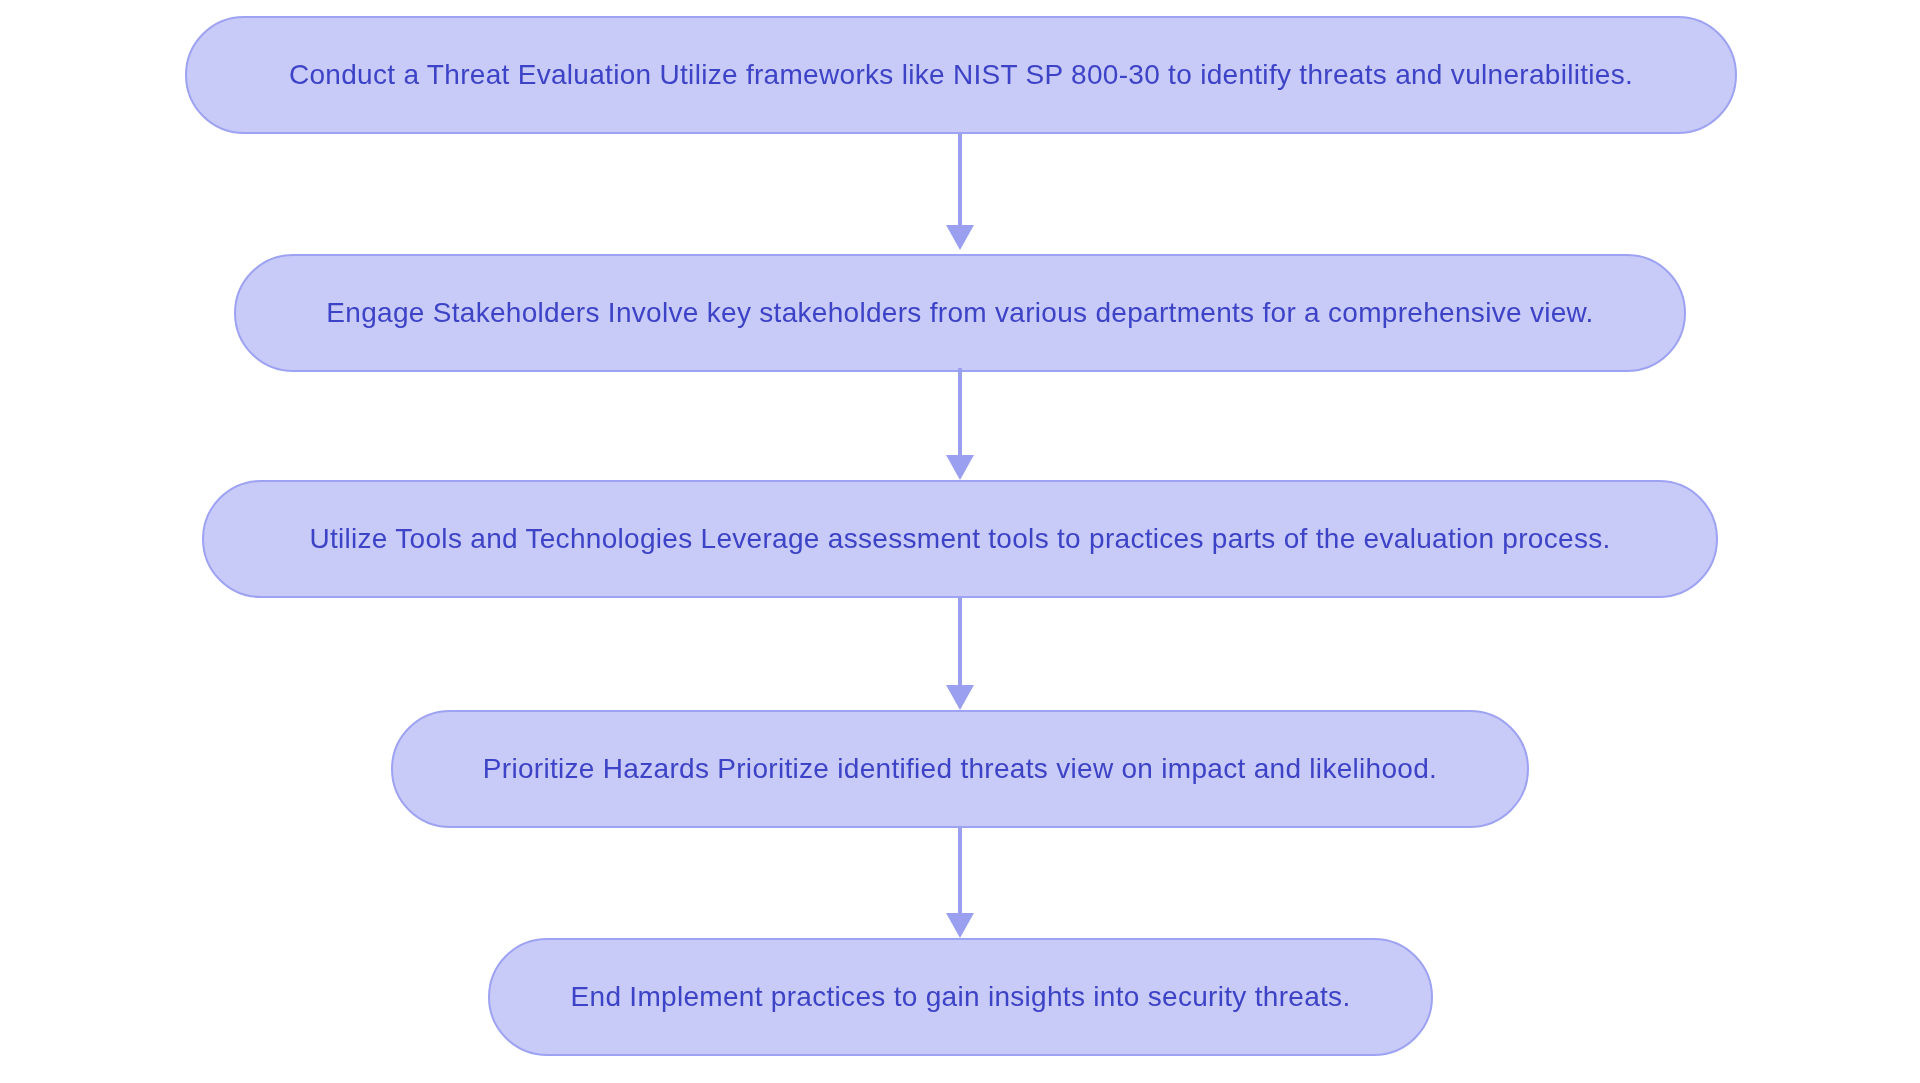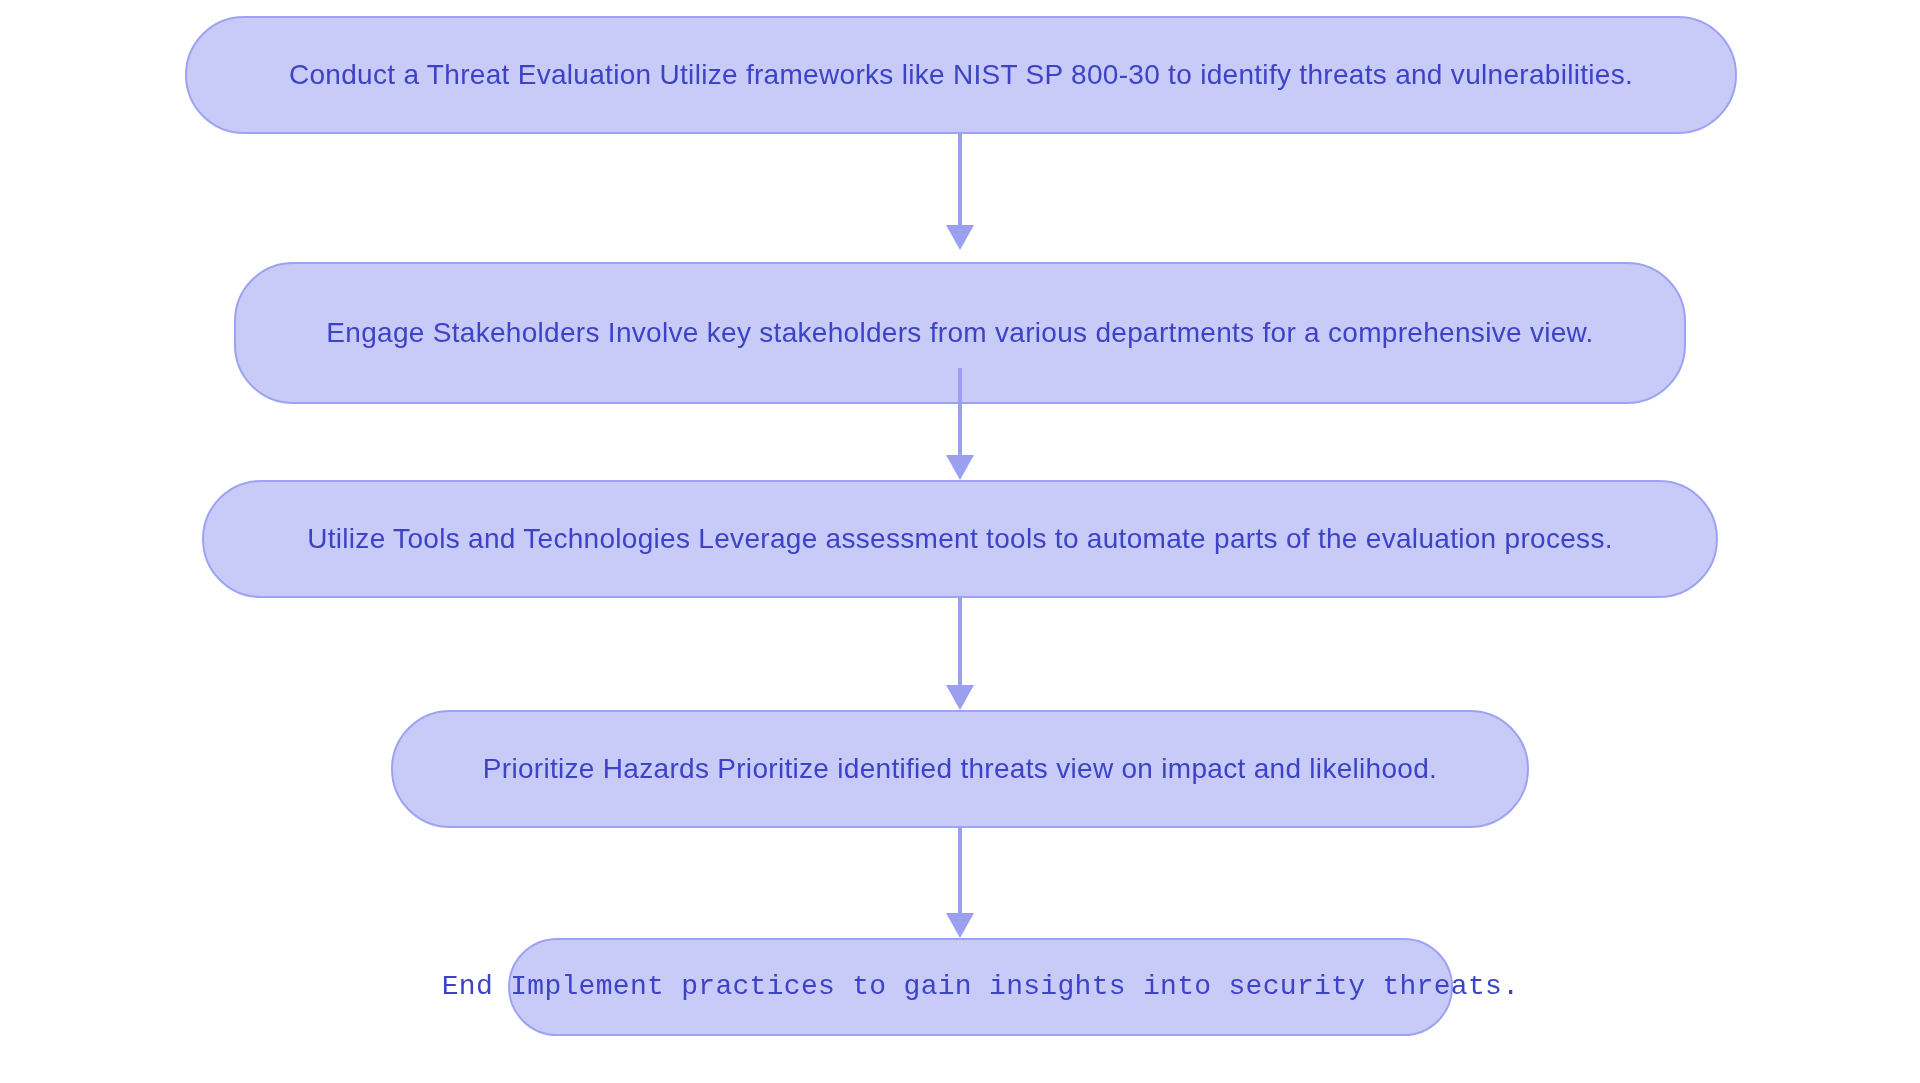--- a/index.html
+++ b/index.html
@@ -77,7 +77,7 @@
     <div class="arrow-head"></div>
   </div>
 
-  <div class="node" style="left:234px; top:262px; width:1452px; height:142px;">
+  <div class="node" style="left:234px; top:254px; width:1452px; height:118px;">
     <span class="node-label">Engage Stakeholders Involve key stakeholders from various departments for a comprehensive view.</span>
   </div>
 

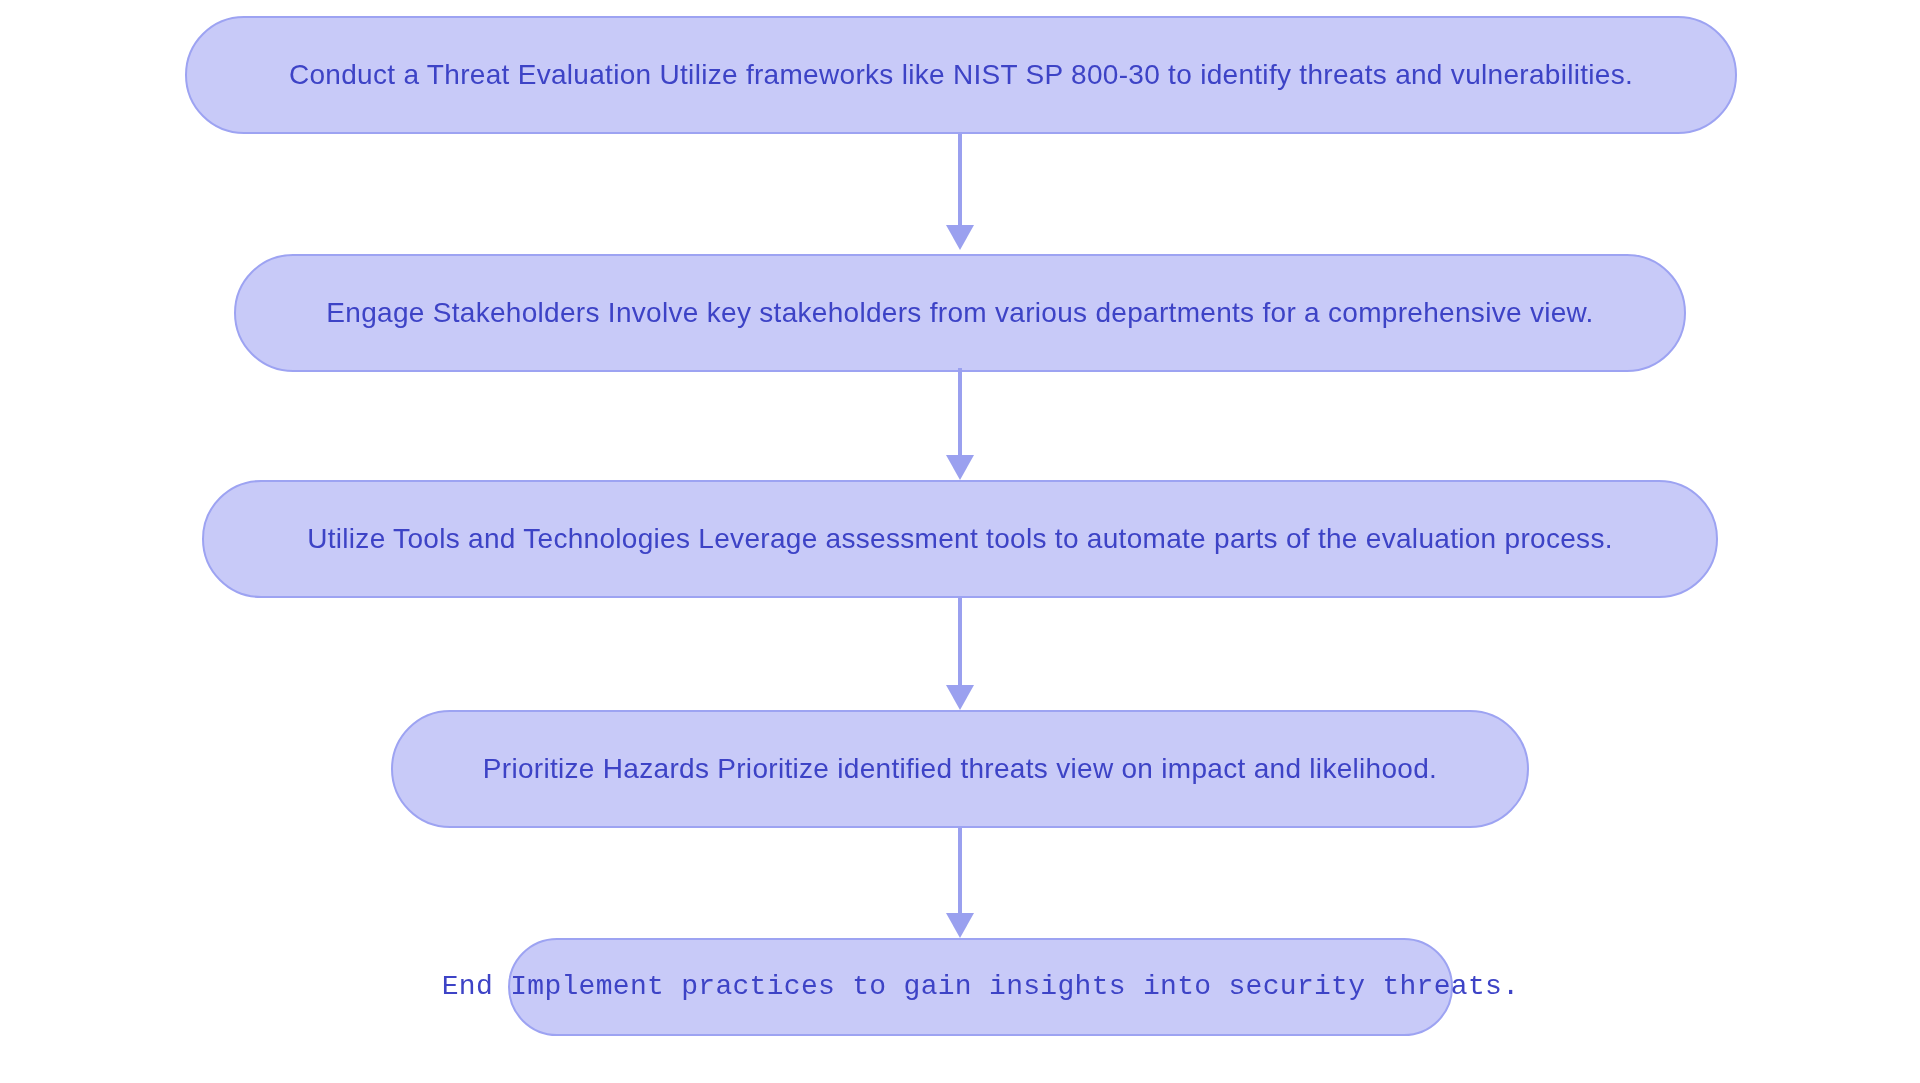--- a/index.html
+++ b/index.html
@@ -87,7 +87,7 @@
   </div>
 
   <div class="node" style="left:202px; top:480px; width:1516px; height:118px;">
-    <span class="node-label">Utilize Tools and Technologies Leverage assessment tools to automate parts of the evaluation process.</span>
+    <span class="node-label">Utilize Tools and Technologies Leverage assessment tools to practices parts of the evaluation process.</span>
   </div>
 
   <div class="arrow" style="left:946px; top:598px; height:112px;">

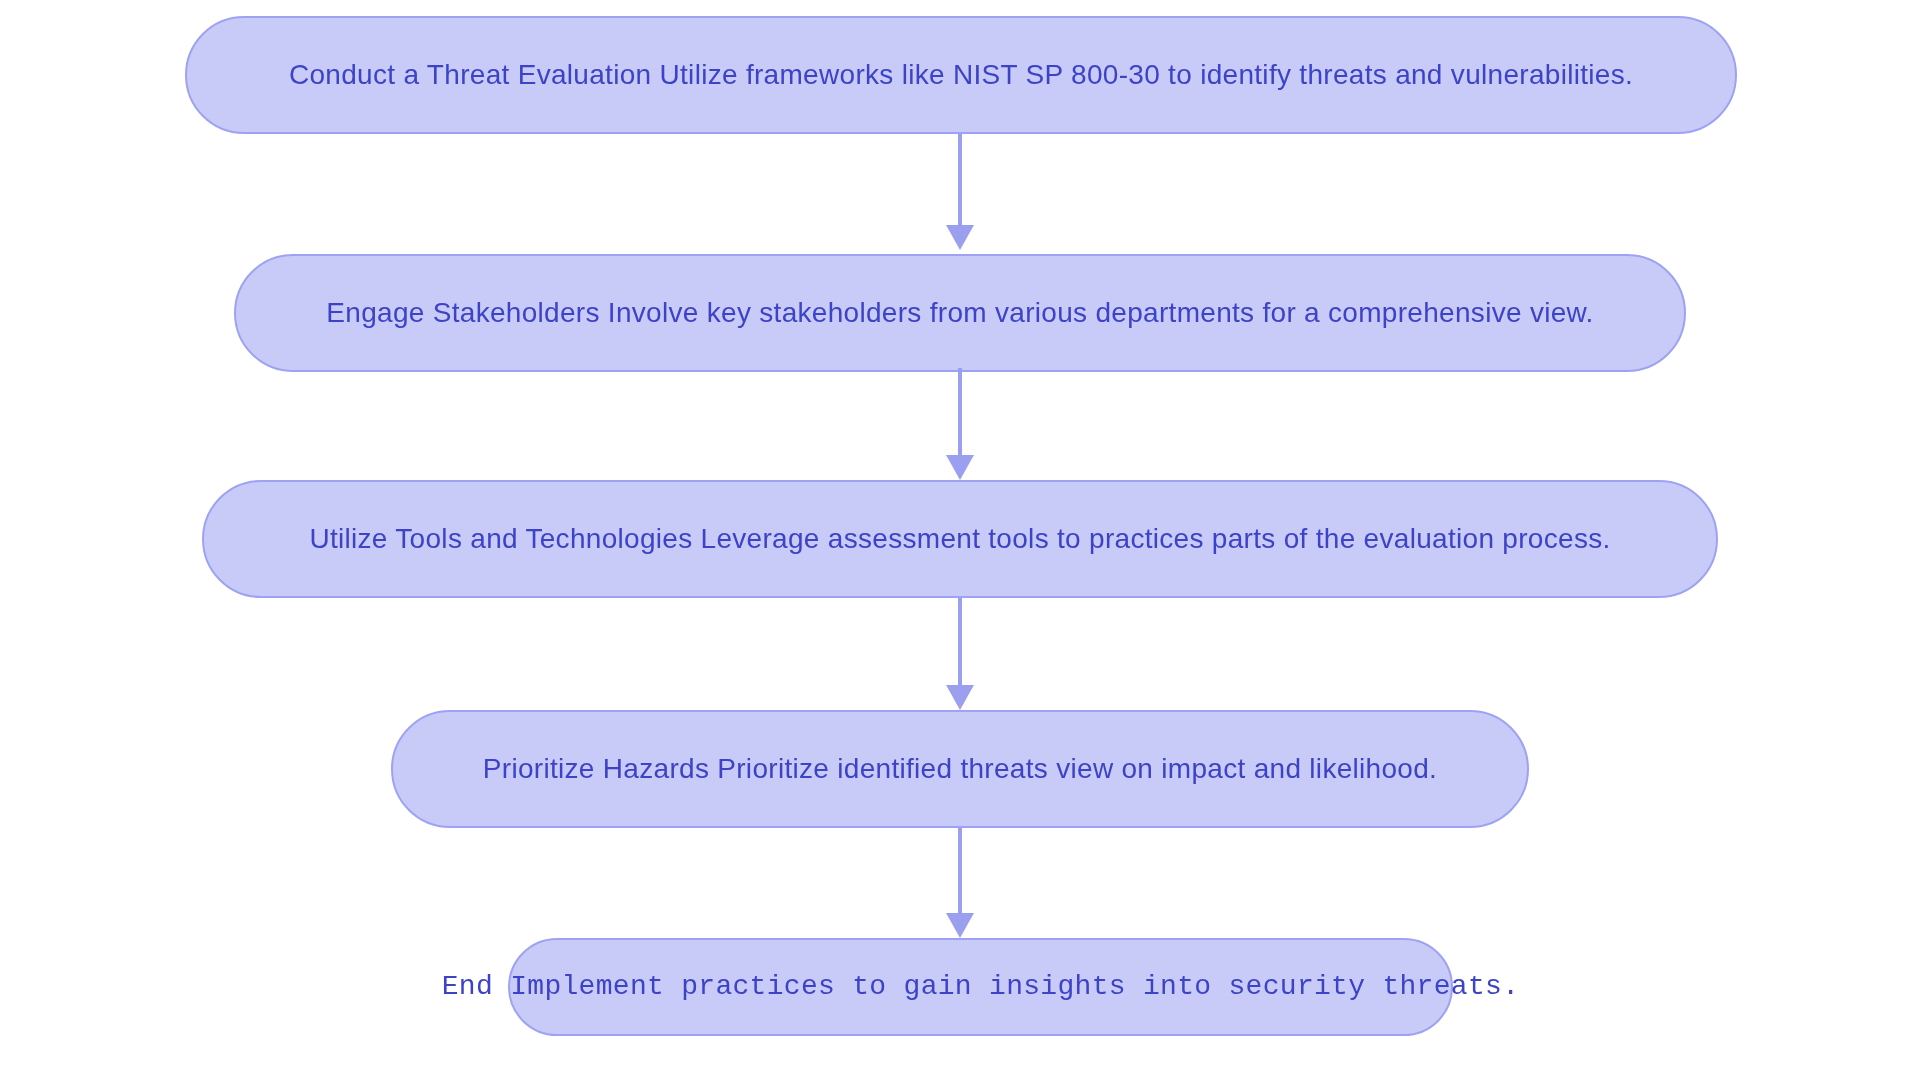--- a/index.html
+++ b/index.html
@@ -104,7 +104,7 @@
     <div class="arrow-head"></div>
   </div>
 
-  <div class="node" style="left:508px; top:938px; width:945px; height:98px;font-family:Liberation Mono, monospace;">
+  <div class="node" style="left:488px; top:938px; width:945px; height:118px;">
     <span class="node-label">End Implement practices to gain insights into security threats.</span>
   </div>
 

